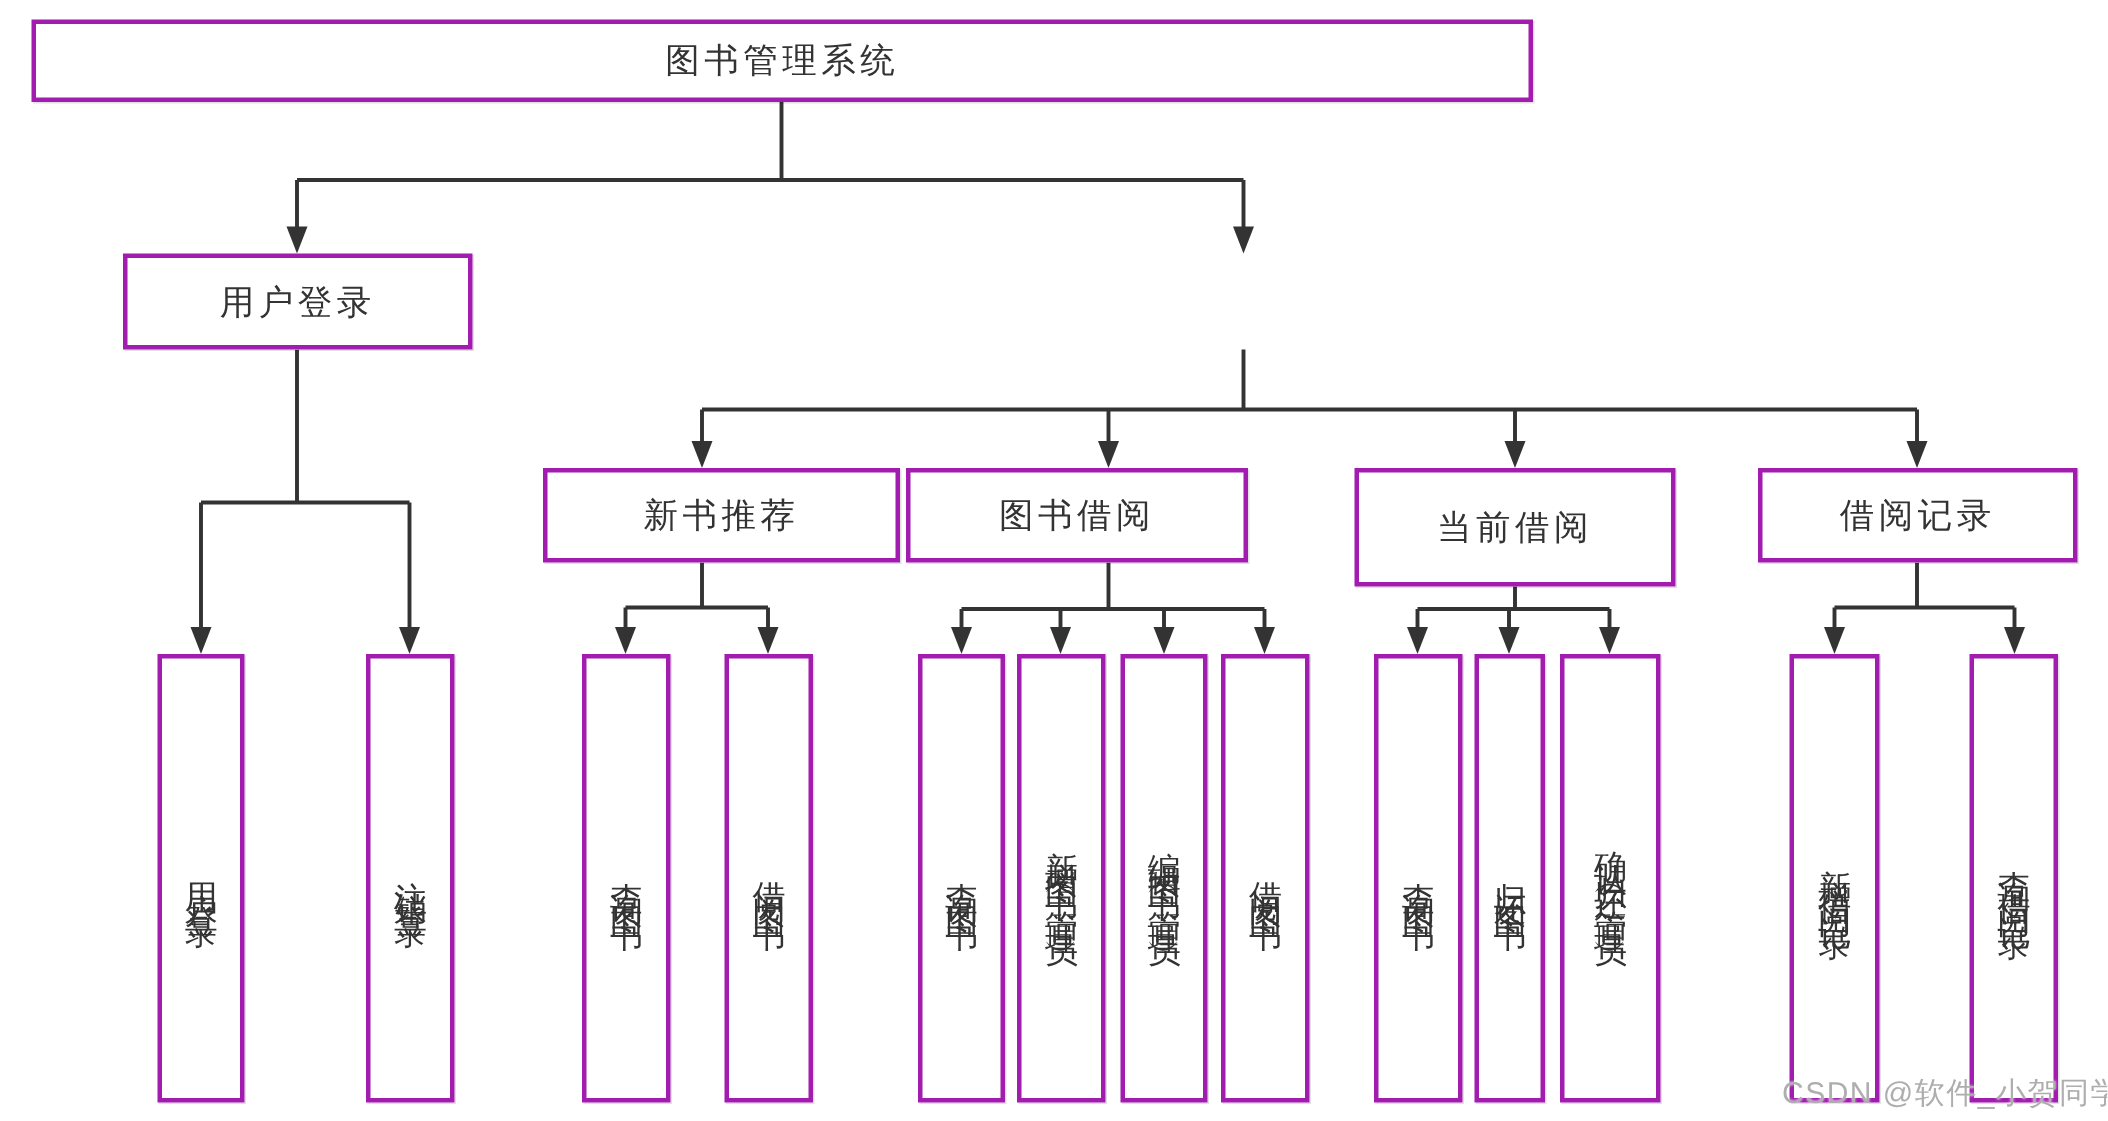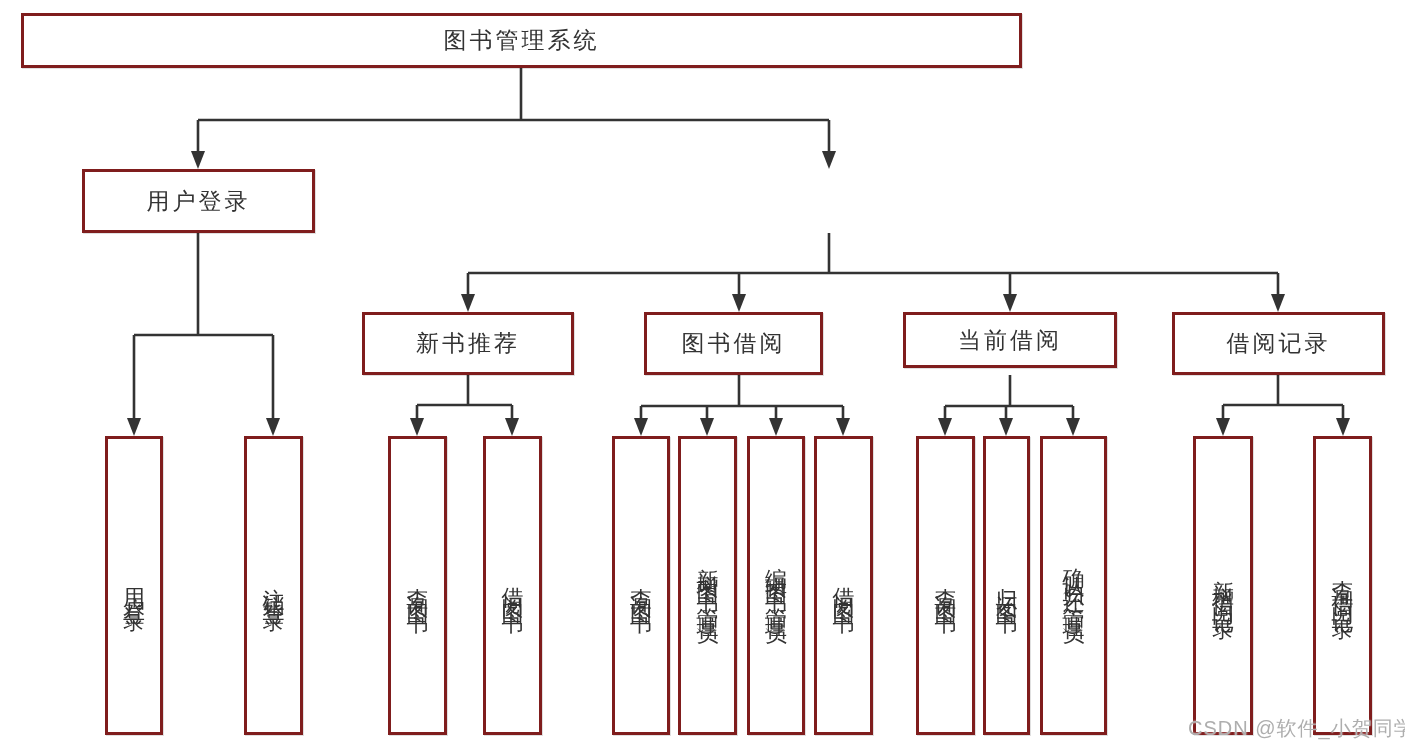--- a/index.html
+++ b/index.html
@@ -20,7 +20,7 @@
     position: absolute;
     box-sizing: border-box;
     background: #ffffff;
-    border: 3px solid #7f1d1d;
+    border: 3px solid #a21caf;
     display: flex;
     align-items: center;
     justify-content: center;

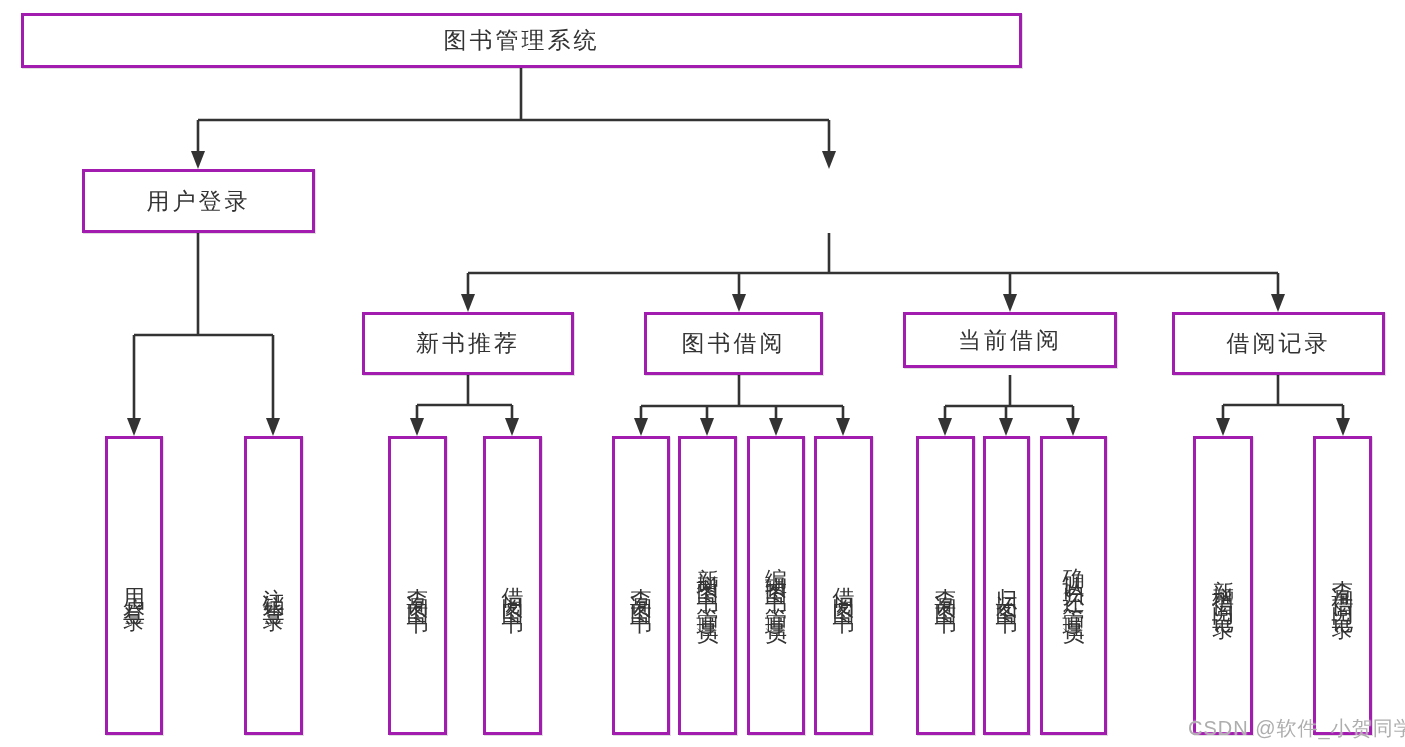--- a/index.html
+++ b/index.html
@@ -110,7 +110,7 @@
     <span>用户登录</span>
   </div>
 
-  <div class="hbox" style="left:362px; top:312px; width:212px; height:63px;">
+  <div class="hbox" style="left:362px; top:312px; width:238px; height:63px;">
     <span>新书推荐</span>
   </div>
   <div class="hbox" style="left:644px; top:312px; width:179px; height:63px;align-items:center;">

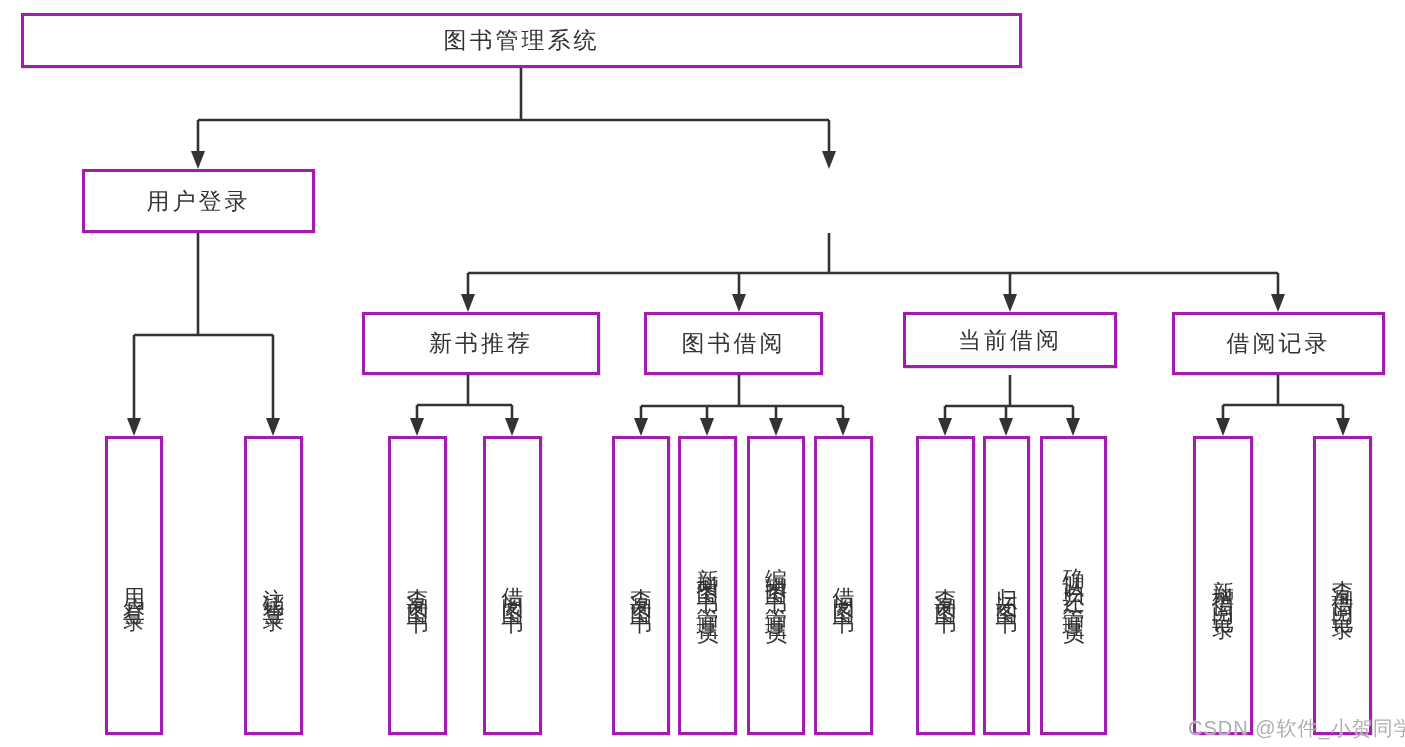--- a/index.html
+++ b/index.html
@@ -113,7 +113,7 @@
   <div class="hbox" style="left:362px; top:312px; width:238px; height:63px;">
     <span>新书推荐</span>
   </div>
-  <div class="hbox" style="left:644px; top:312px; width:179px; height:63px;align-items:center;">
+  <div class="hbox" style="left:604px; top:312px; width:228px; height:63px;align-items:center;">
     <span>图书借阅</span>
   </div>
   <div class="hbox" style="left:903px; top:312px; width:214px; height:56px;">

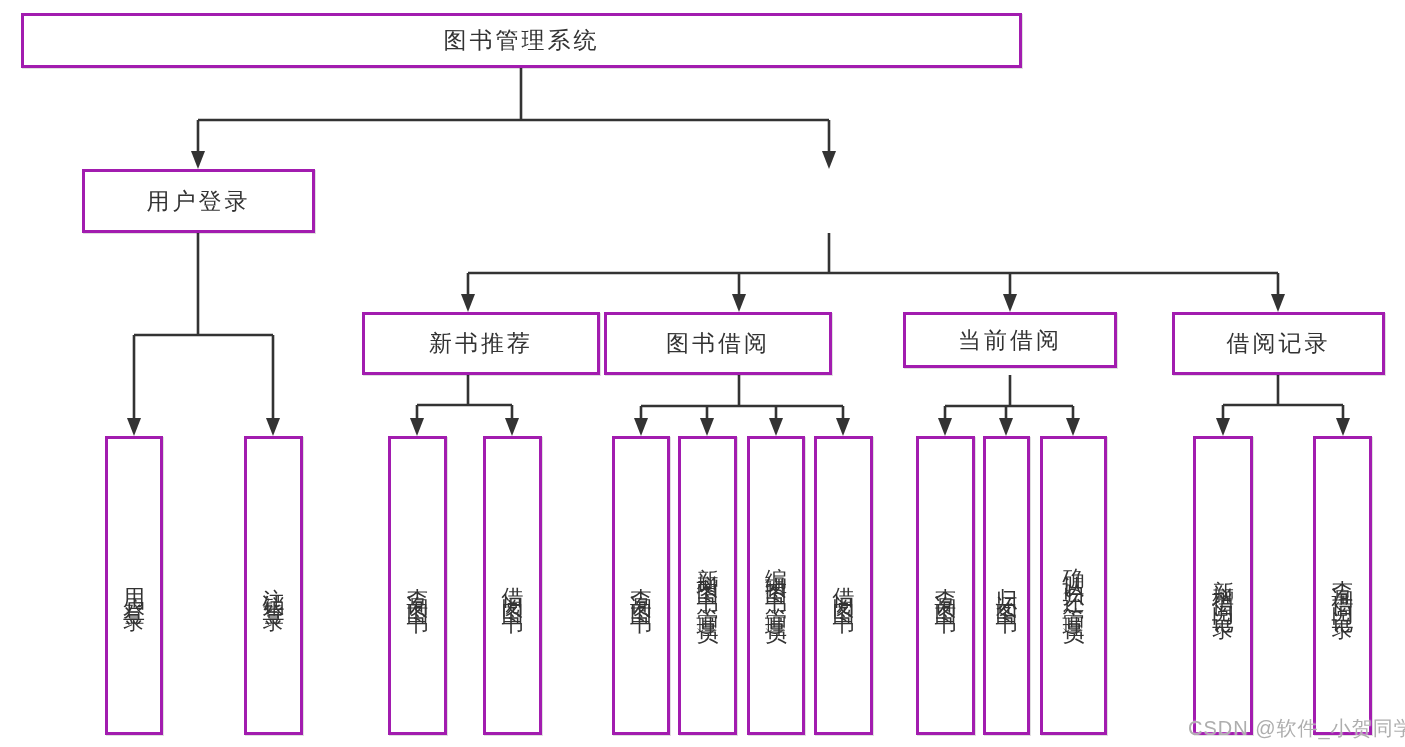--- a/index.html
+++ b/index.html
@@ -116,7 +116,7 @@
   <div class="hbox" style="left:604px; top:312px; width:228px; height:63px;align-items:center;">
     <span>图书借阅</span>
   </div>
-  <div class="hbox" style="left:903px; top:312px; width:214px; height:56px;">
+  <div class="hbox" style="left:903px; top:312px; width:214px; height:79px;">
     <span>当前借阅</span>
   </div>
   <div class="hbox" style="left:1172px; top:312px; width:213px; height:63px;">

